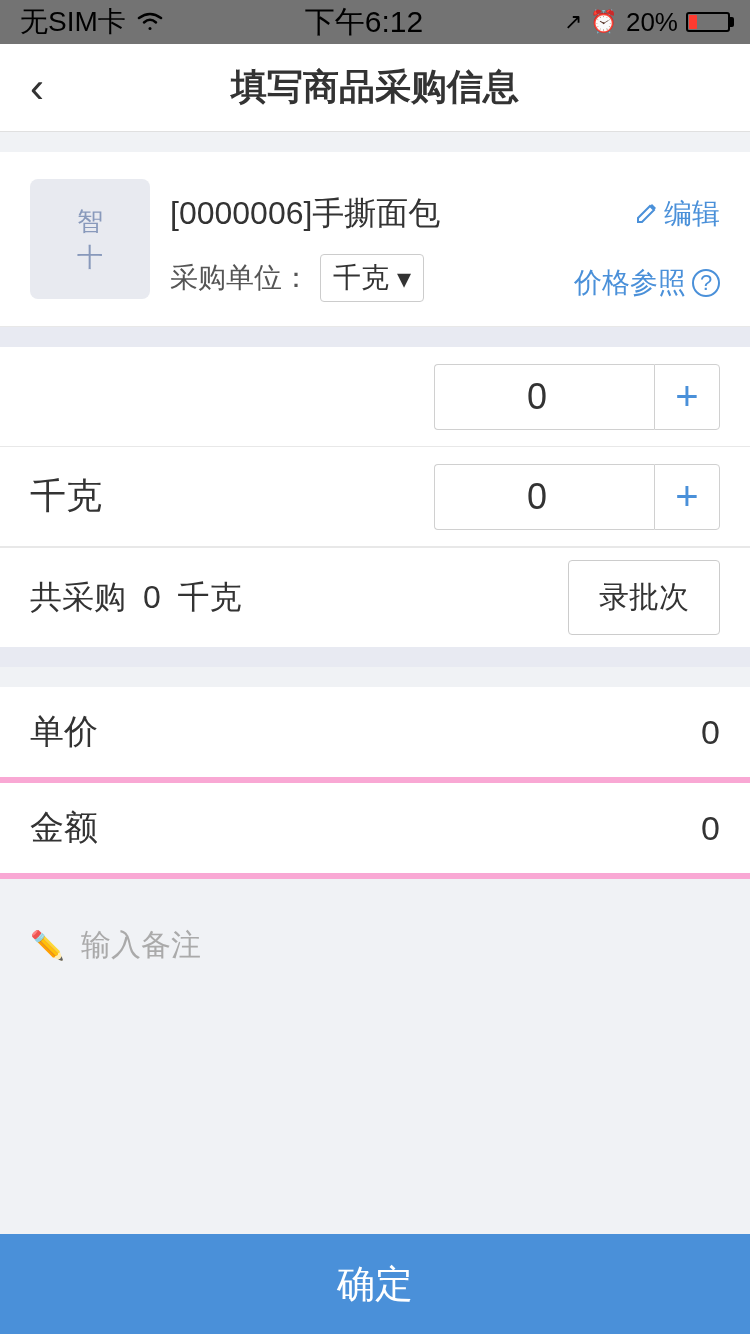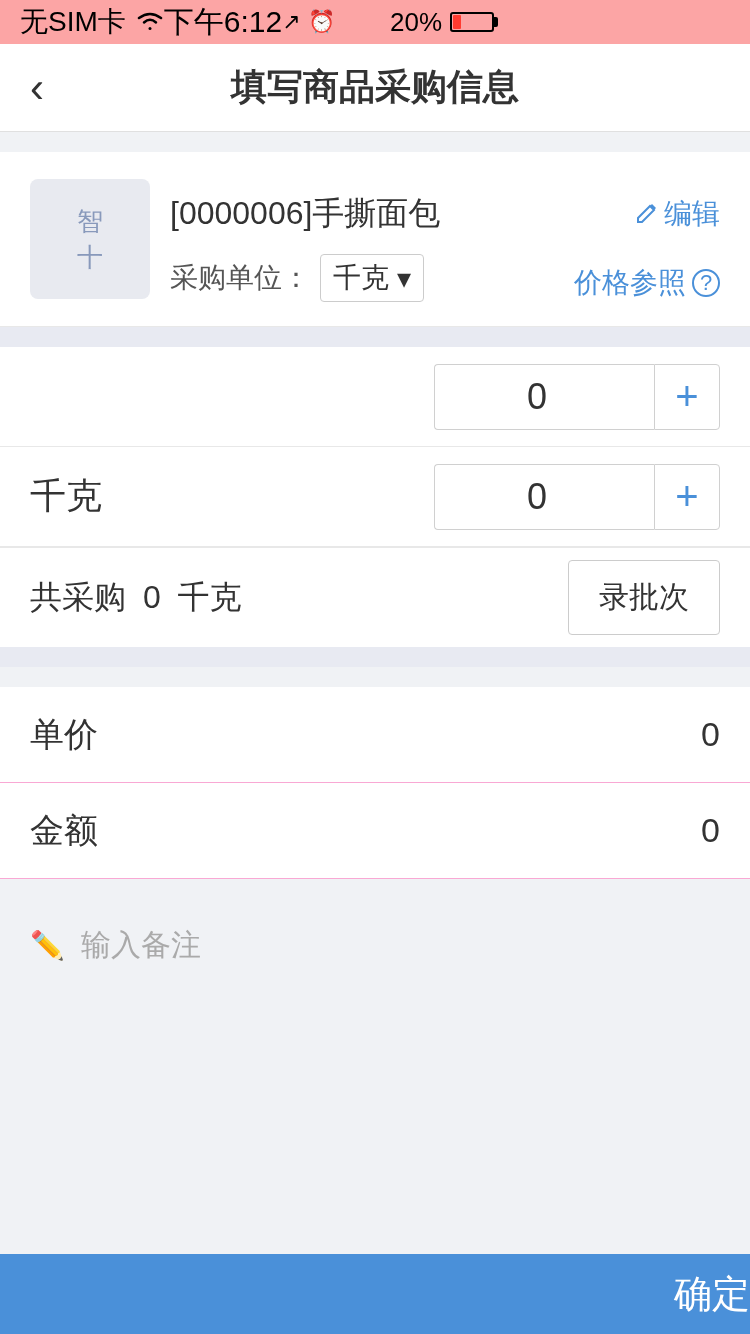--- a/index.html
+++ b/index.html
@@ -16,10 +16,10 @@
     
     .status-bar {
       height: 44px;
-      background: #fca5a5;
-      display: flex;
-      align-items: center;
-      justify-content: flex-start;
+      background: #737373;
+      display: flex;
+      align-items: center;
+      justify-content: space-between;
       padding: 0 20px;
       font-size: 28px;
       color: #000;

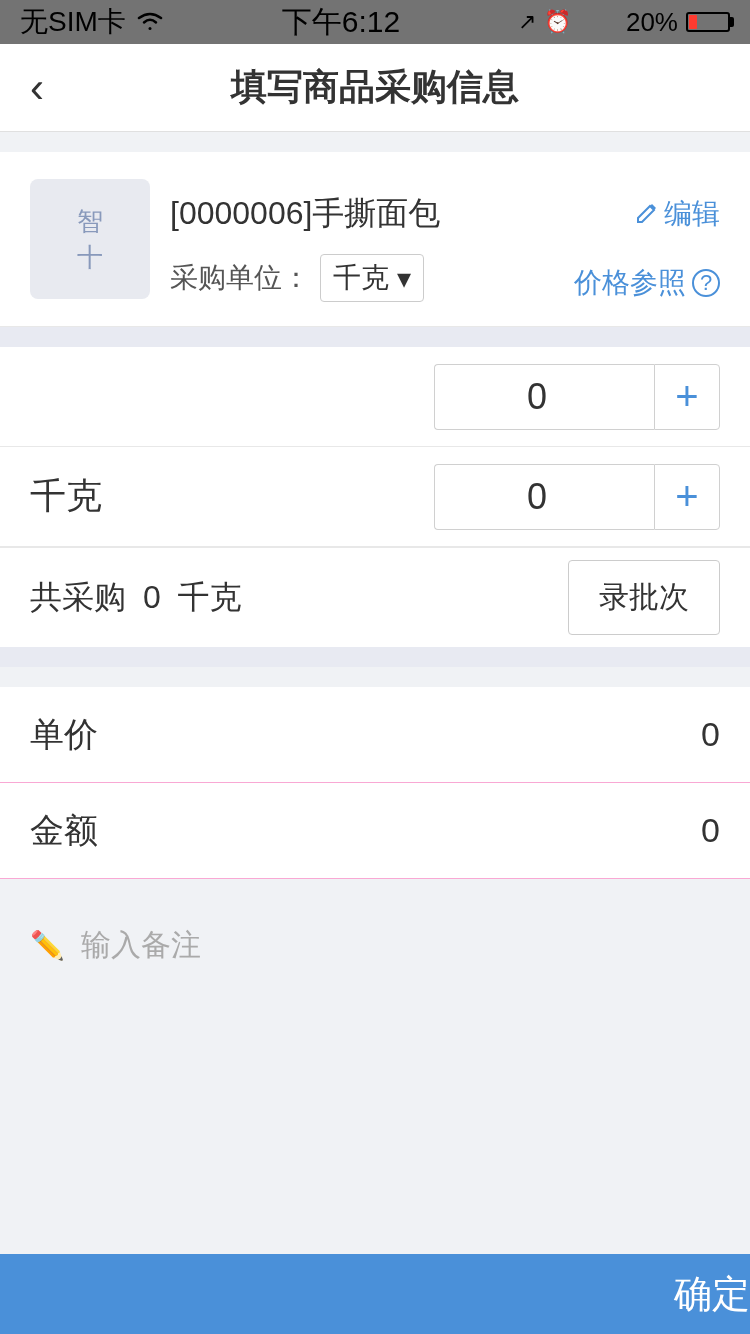--- a/index.html
+++ b/index.html
@@ -317,7 +317,7 @@
     <div class="status-right">
       <span style="font-size:22px;">↗</span>
       <span style="font-size:22px;">⏰</span>
-      <span style="font-size:26px;margin-left:46px;">20%</span>
+      <span style="font-size:26px;">20%</span>
       <span class="battery-icon">
         <span class="battery-fill"></span>
       </span>

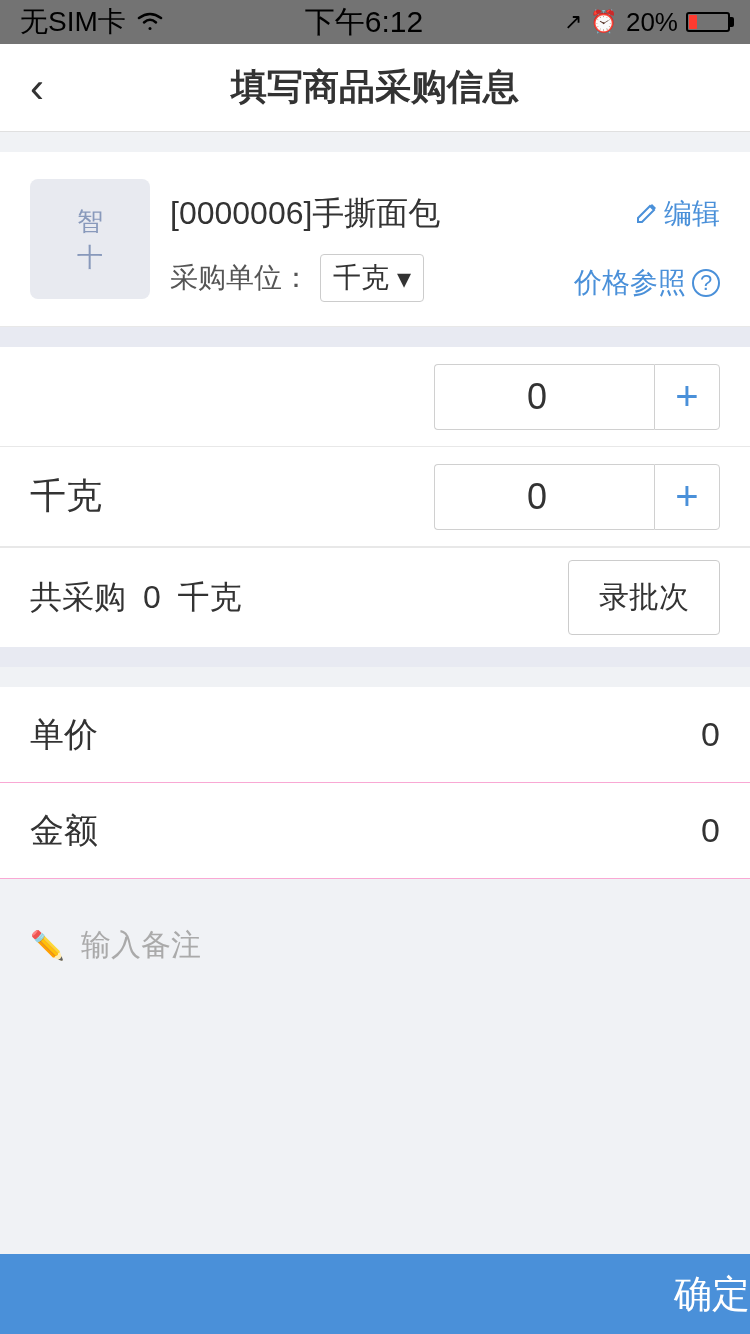--- a/index.html
+++ b/index.html
@@ -248,7 +248,7 @@
       justify-content: space-between;
       padding: 0 30px;
       height: 96px;
-      border-bottom: 1px solid #f9a8d4;
+      border-bottom: 6px solid #f9a8d4;
     }
     .price-label {
       font-size: 34px;

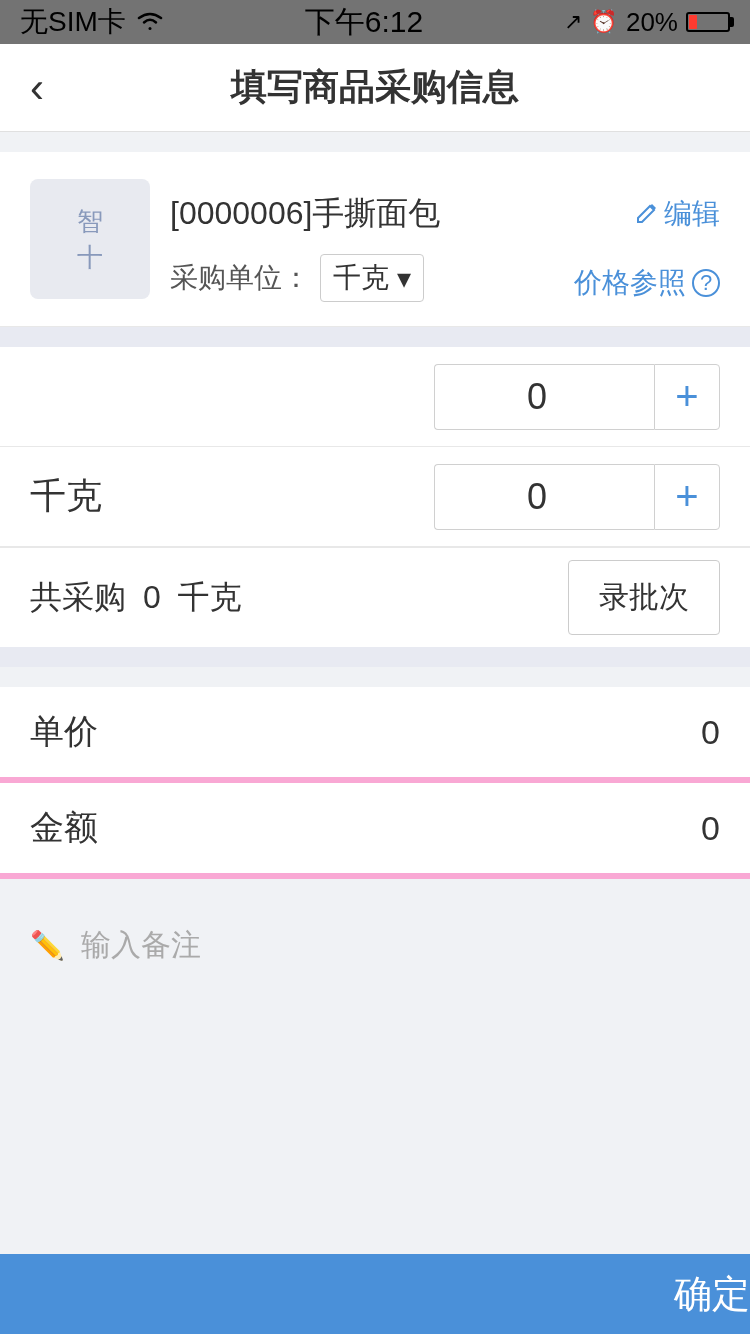--- a/index.html
+++ b/index.html
@@ -280,11 +280,11 @@
       bottom: 0;
       left: 0;
       width: 750px;
-      height: 80px;
+      height: 100px;
       background: #4a90d9;
       display: flex;
       align-items: center;
-      justify-content: flex-end;
+      justify-content: center;
       cursor: pointer;
     }
     .footer-btn-text {

